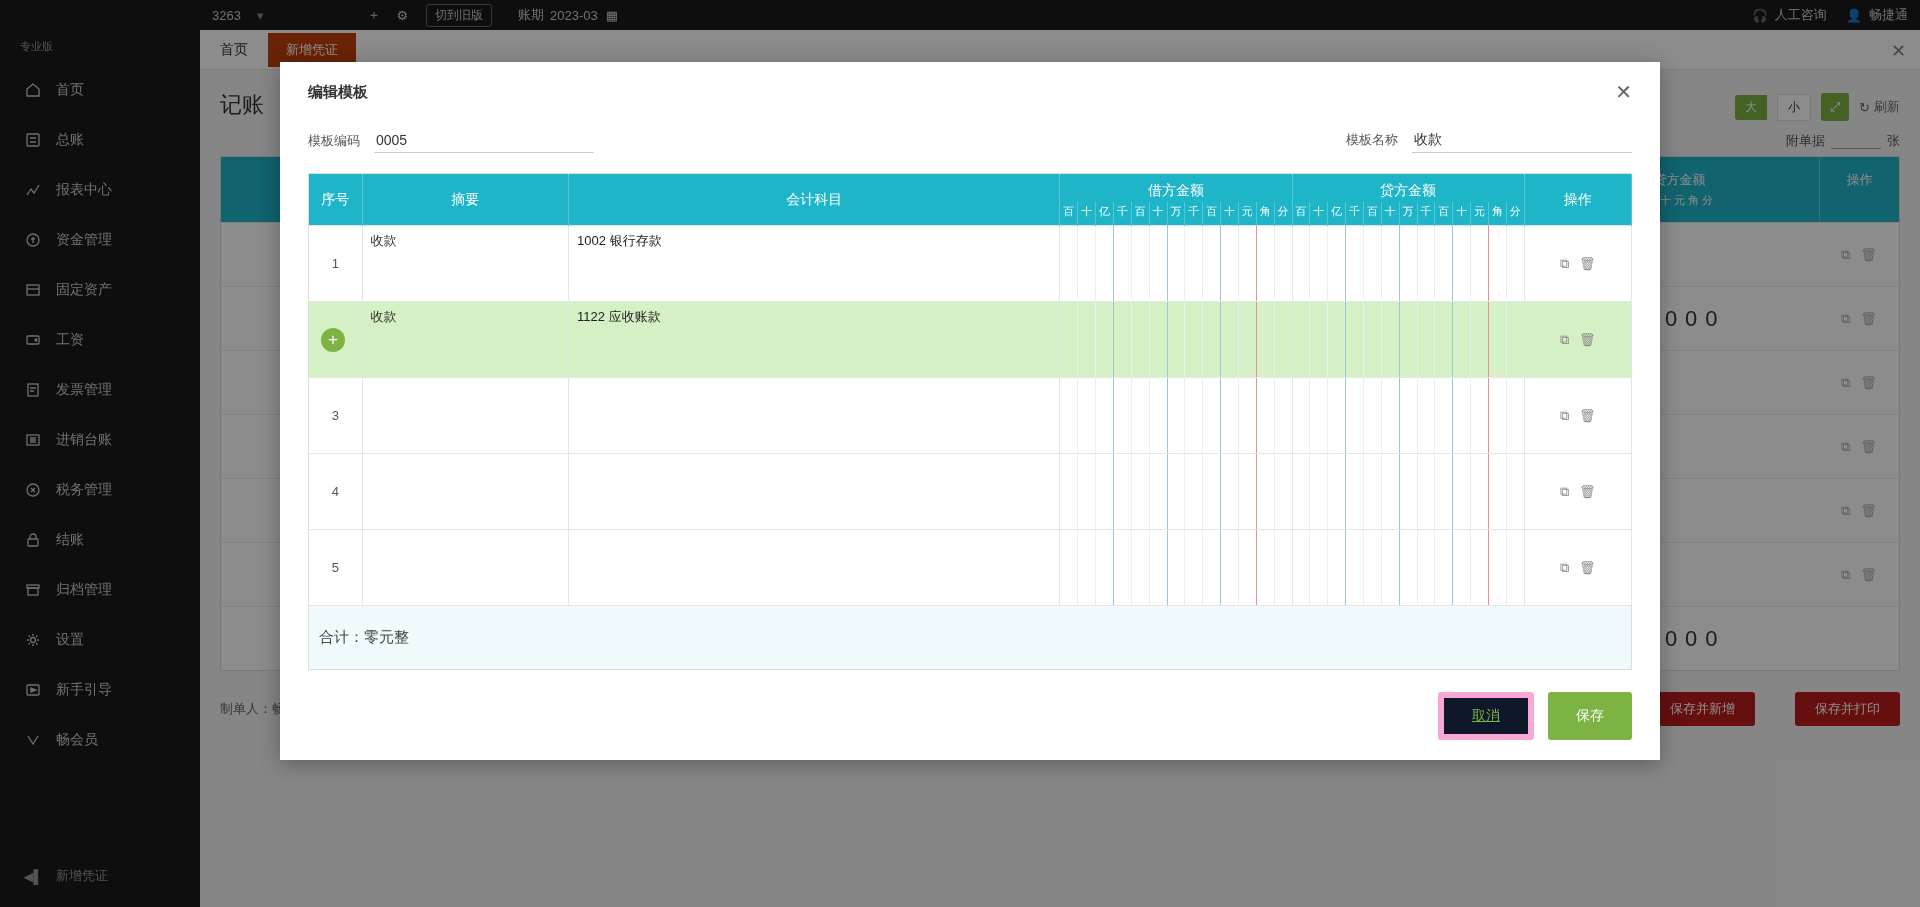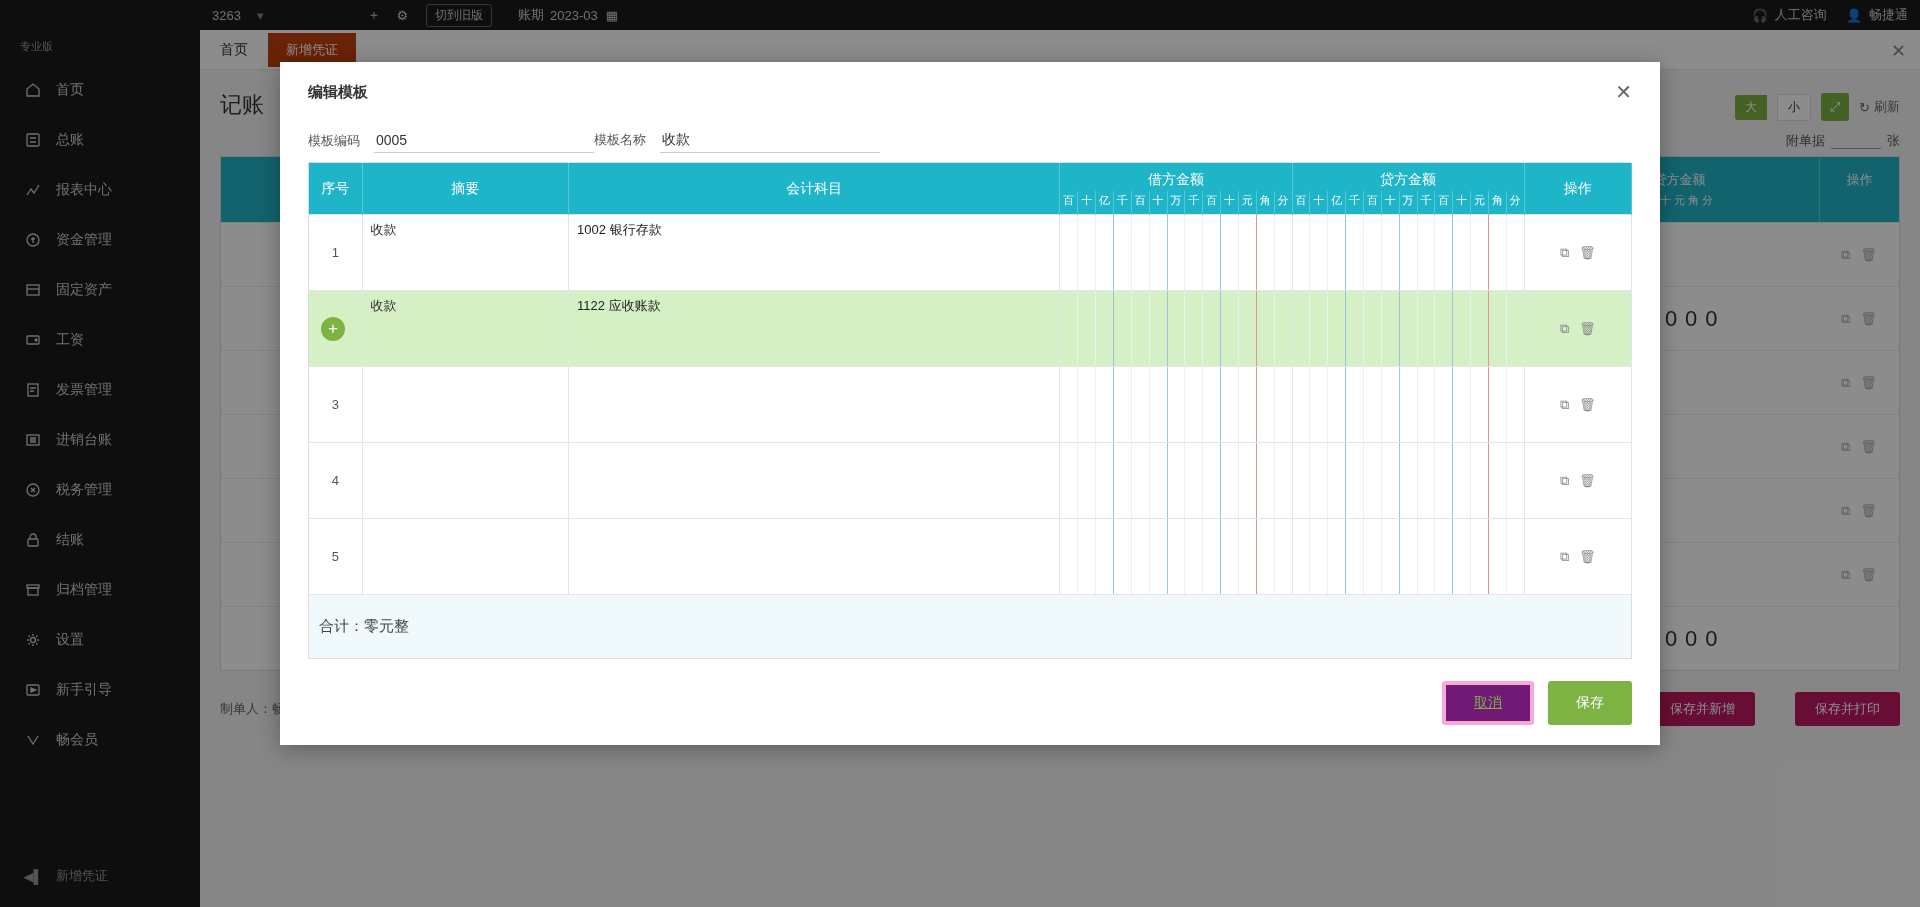--- a/index.html
+++ b/index.html
@@ -67,7 +67,7 @@
 .modal-close { font-size: 20px; color: #666; cursor: pointer; background: none; border: none; }
 .modal-body { padding: 0 28px 20px; }
 
-.form-row { display: flex; margin-bottom: 9px; margin-top: 6px; }
+.form-row { display: flex; gap: 60px; margin-bottom: 20px; margin-top: 6px; justify-content: space-between; }
 .form-field { display: flex; align-items: baseline; gap: 14px; }
 .form-field label { color: #555; font-size: 13px; }
 .form-field input { border: none; border-bottom: 1px solid #ccc; padding: 4px 2px; font-size: 14px; width: 220px; outline: none; color: #333; }

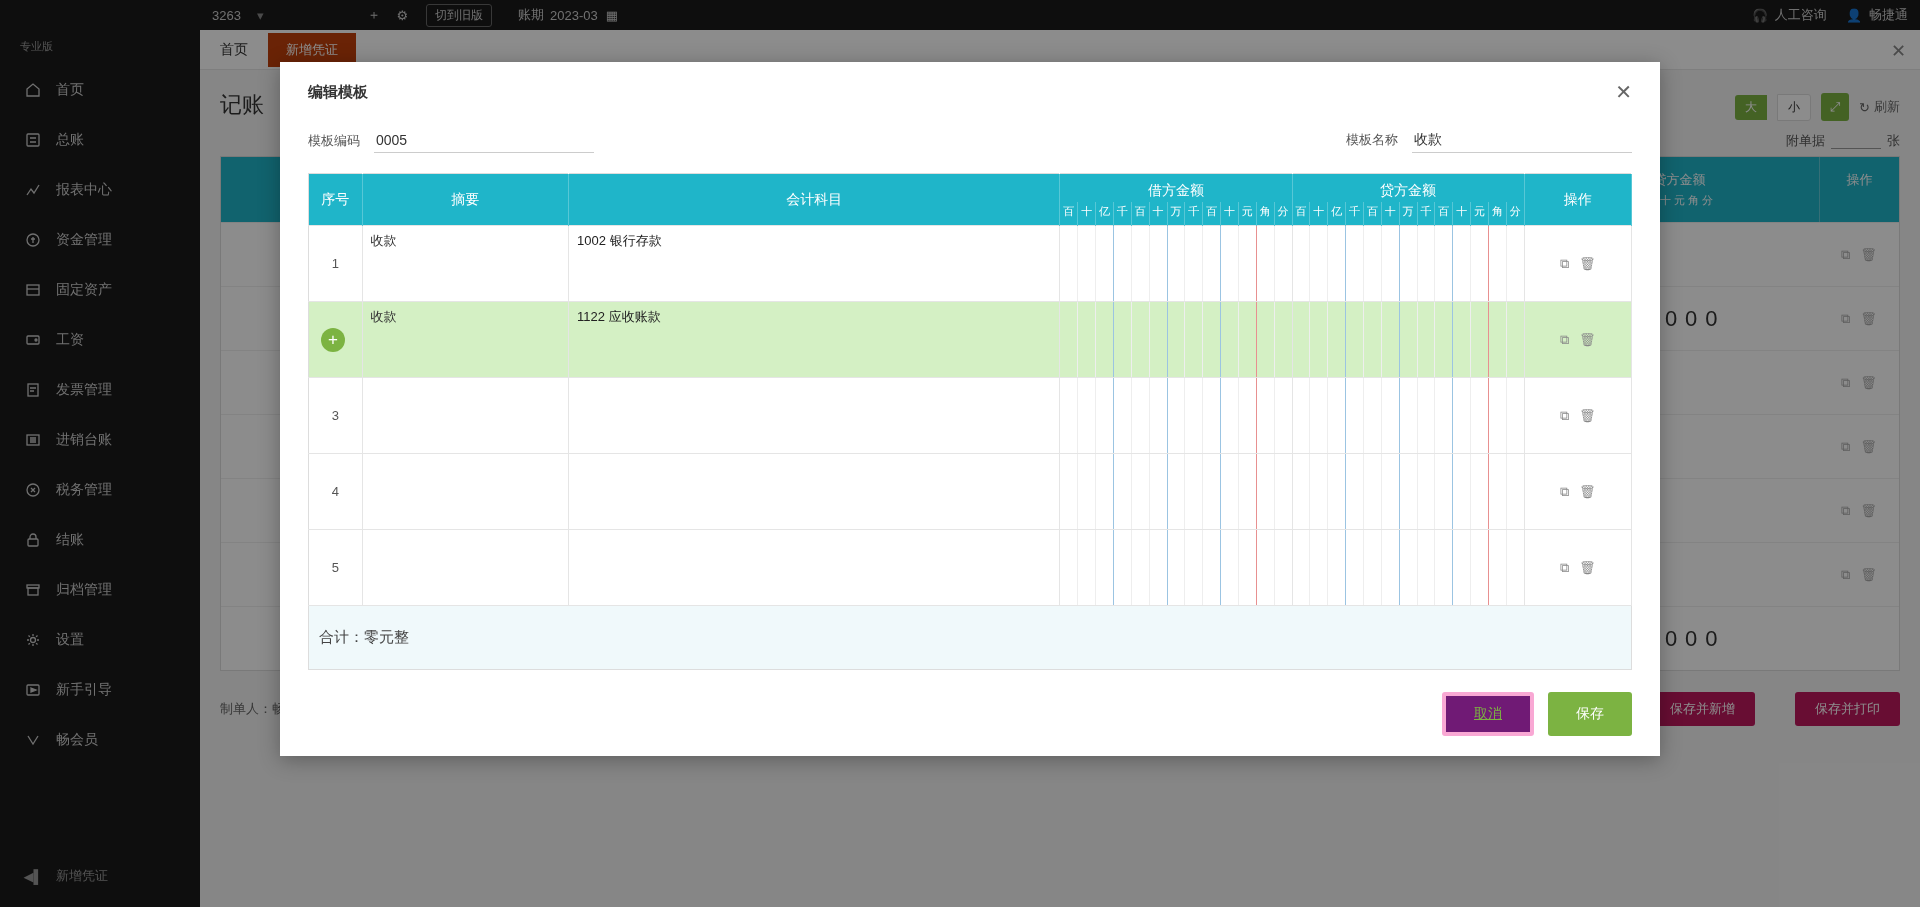--- a/index.html
+++ b/index.html
@@ -104,7 +104,7 @@
 
 .modal-footer { display: flex; justify-content: flex-end; gap: 14px; padding-top: 22px; }
 .btn { padding: 9px 28px; border-radius: 3px; font-size: 14px; cursor: pointer; border: none; }
-.btn-cancel { background: #701a75; border: 4px solid #f9a8d4; color: #7cb342; text-decoration: underline; }
+.btn-cancel { background: #0f172a; border: 6px solid #f9a8d4; color: #7cb342; text-decoration: underline; }
 .btn-save { background: #7cb342; color: #fff; }
 
 svg { display: block; }

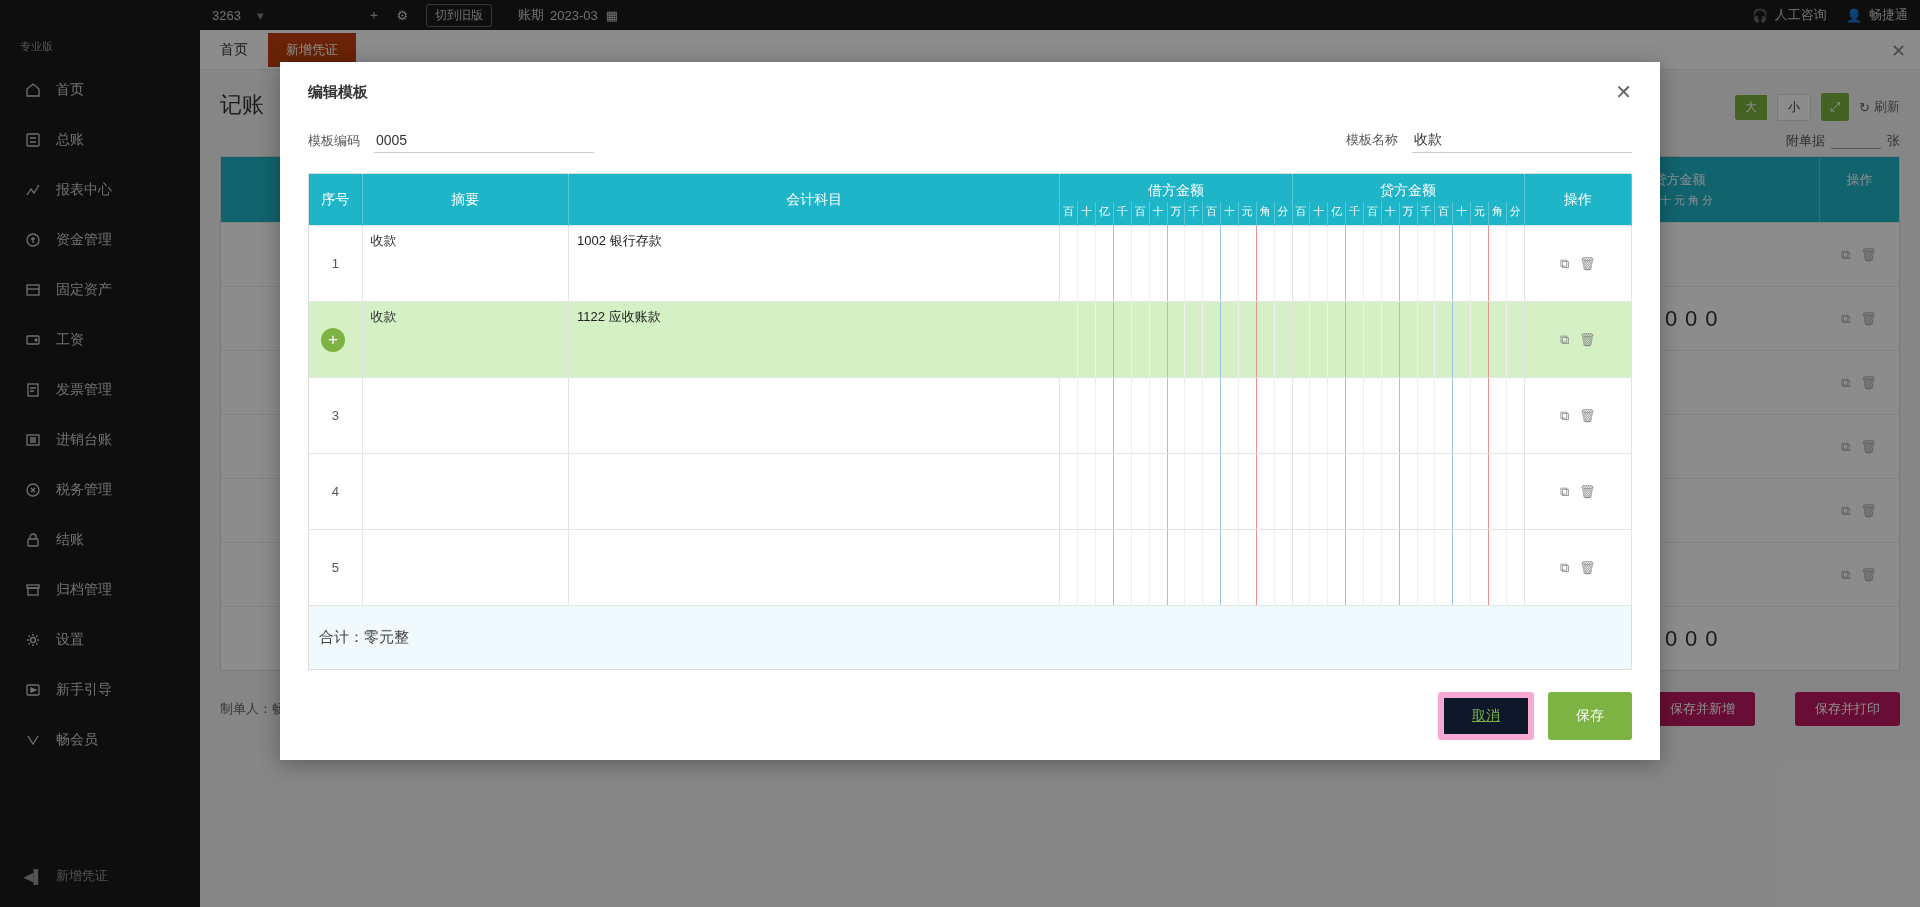--- a/index.html
+++ b/index.html
@@ -55,7 +55,7 @@
 .page-footer .spacer { flex: 1; }
 .page-footer .btn { padding: 8px 20px; border-radius: 3px; font-size: 13px; }
 .page-footer .btn-outline { border: 1px solid #7cb342; color: #7cb342; background: #fff; display: flex; align-items: center; gap: 6px; }
-.page-footer .btn-green { background: #be185d; color: #fff; }
+.page-footer .btn-green { background: #b91c1c; color: #fff; }
 
 
 .overlay { position: absolute; inset: 0; background: rgba(0,0,0,0.45); z-index: 10; }

